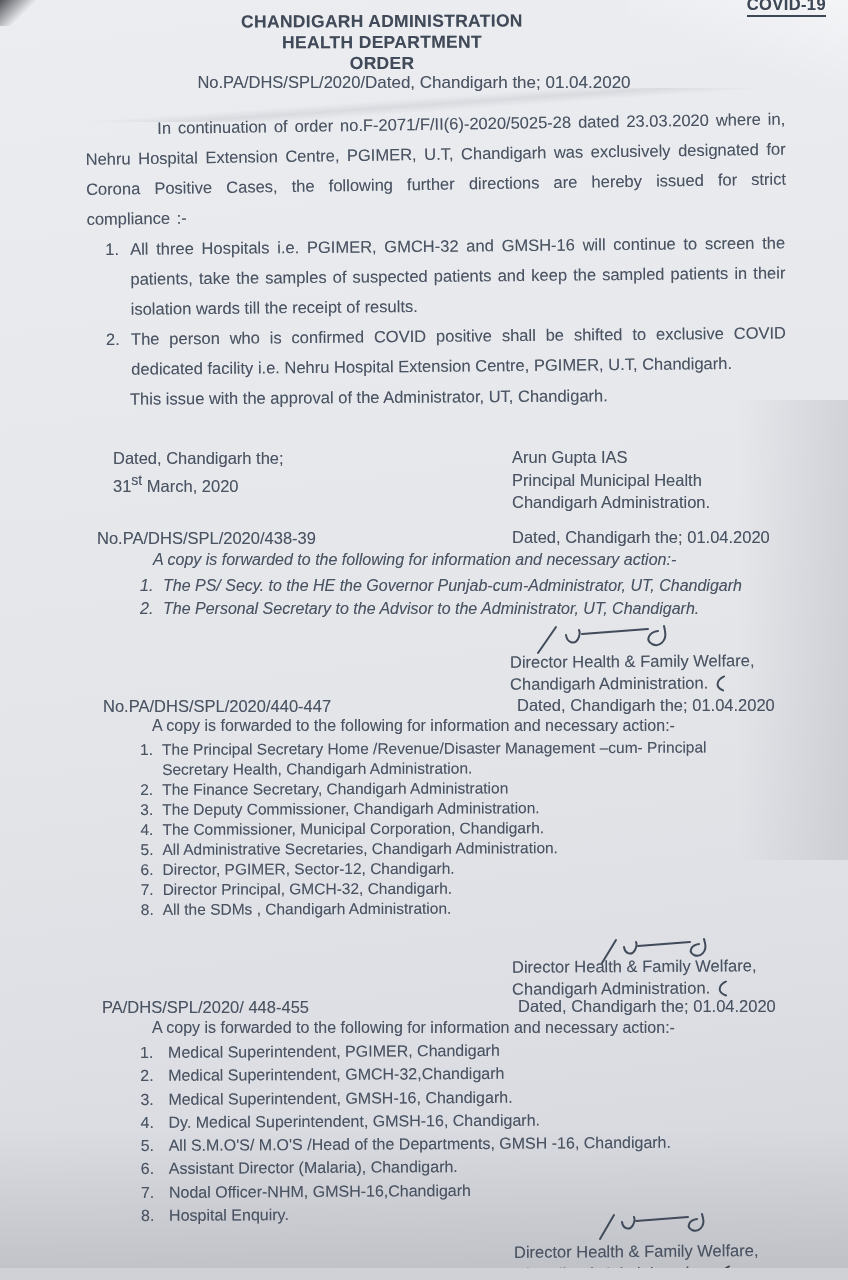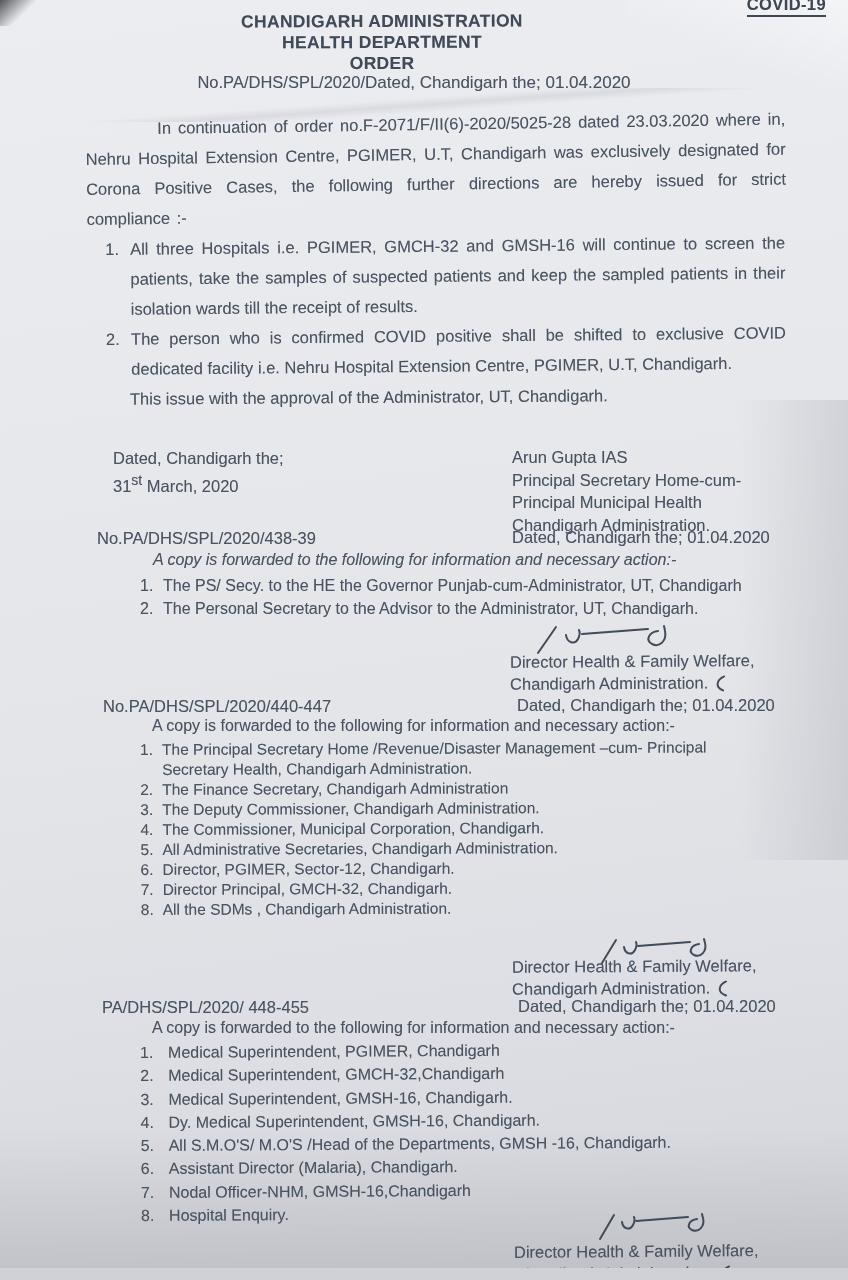--- a/index.html
+++ b/index.html
@@ -119,7 +119,6 @@
 
   <div class="abs signatory-main">
     <div>Arun Gupta IAS</div>
-    <div>Principal Secretary Home-cum-</div>
     <div>Principal Municipal Health</div>
     <div>Chandigarh  Administration.</div>
   </div>

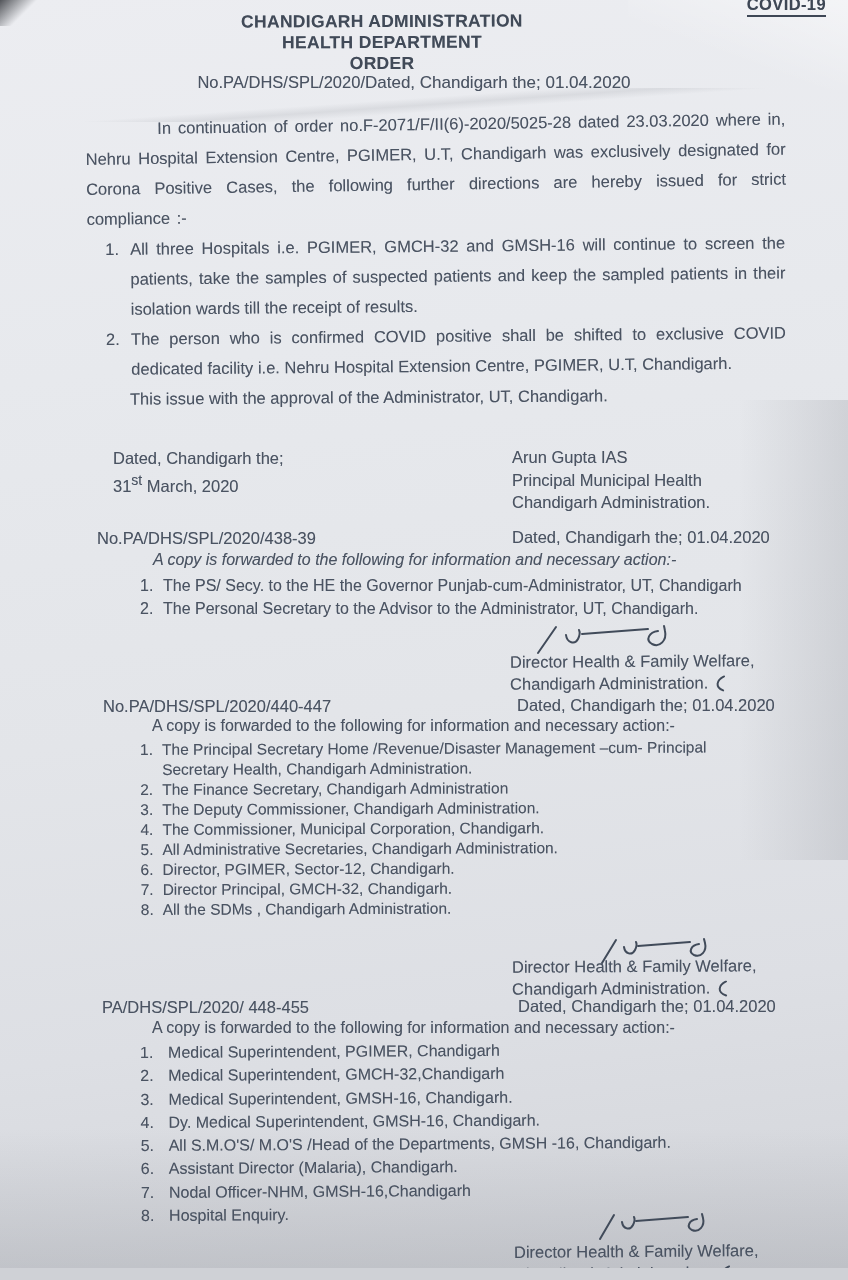--- a/index.html
+++ b/index.html
@@ -54,7 +54,7 @@
   .refrow2-date{top:528px;left:512px;}
   .copy1{top:551px;left:153px;font-size:16px;font-style:italic;}
   .endorse1{top:574px;left:140px;width:660px;font-size:16px;line-height:23px;}
-  .endorse1 li{padding-left:23px;}
+  .endorse1 li{padding-left:23px;font-style:italic;}
 
   .sig-svg{stroke:#414b5a;stroke-width:2;fill:none;stroke-linecap:round;}
   .sig1{top:622px;left:528px;}

